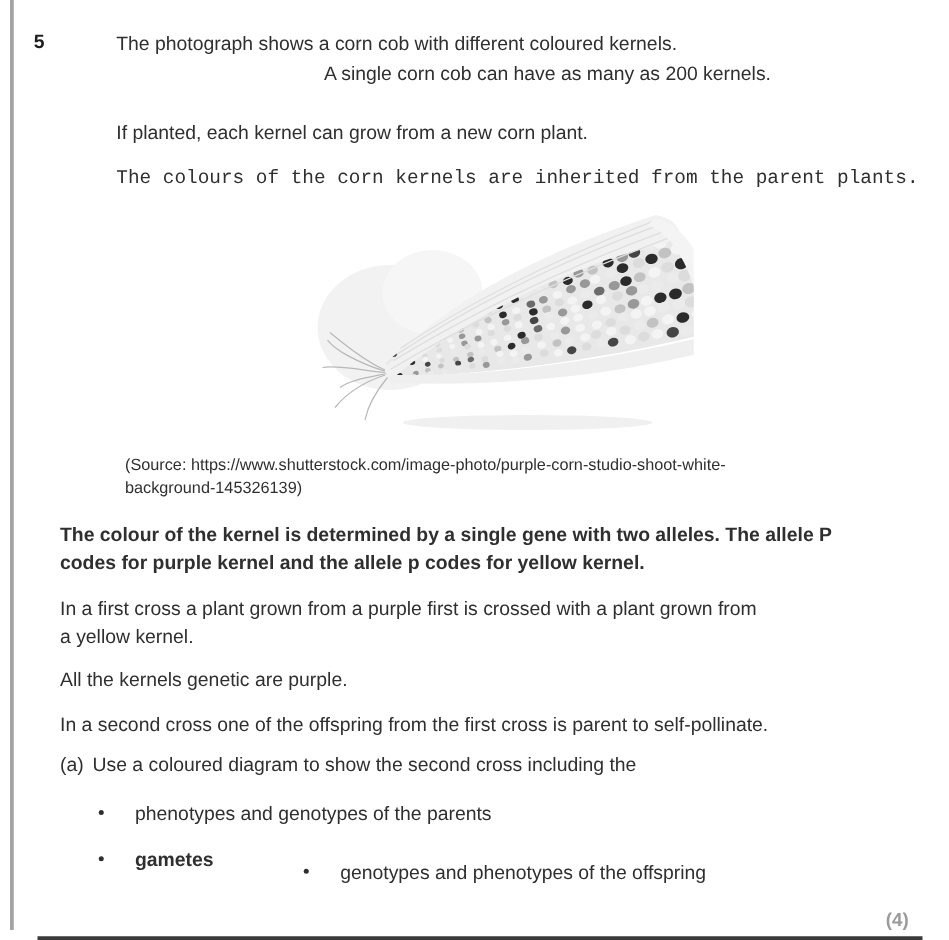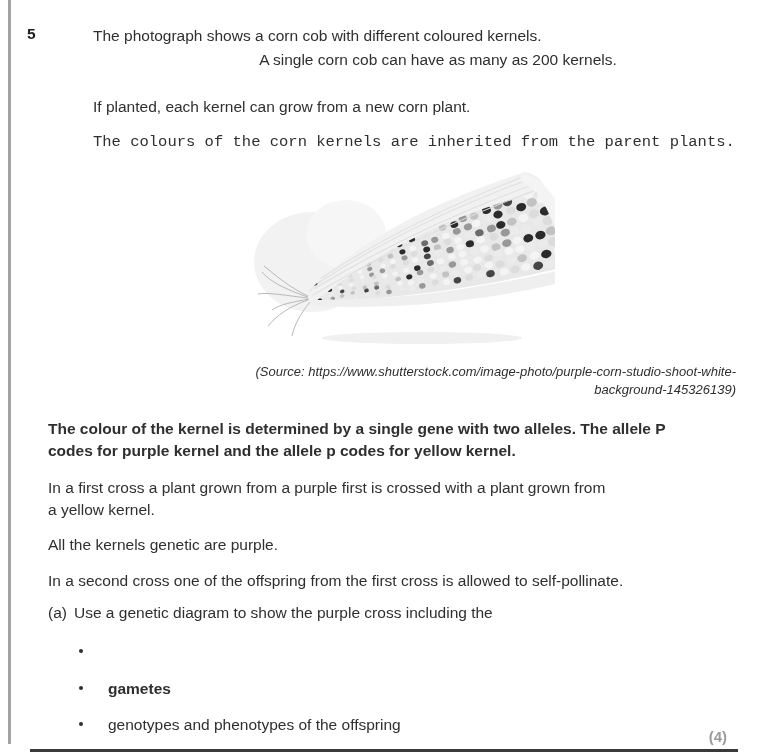--- a/index.html
+++ b/index.html
@@ -16,8 +16,8 @@
   .i1{top:25px;} .i2{top:49px;text-align:center;} .i3{top:96px;} .i4{top:131px;font-family:Liberation Mono, monospace;}
   .photo{left:250px;top:170px;width:305px;height:182px;}
   .source{
-    left:100px;top:363px;width:636px;text-align:right;
-    font-size:13px;line-height:18px;color:#2f2f2f;white-space:pre-line;font-style:italic;
+    left:100px;top:363px;width:636px;
+    font-size:13px;line-height:18px;color:#2f2f2f;white-space:pre-line;
   }
   .para{left:48px;width:692px;}
   .p5{top:418px;font-weight:bold;} .p6{top:477px;} .p7{top:534px;} .p8{top:570px;}

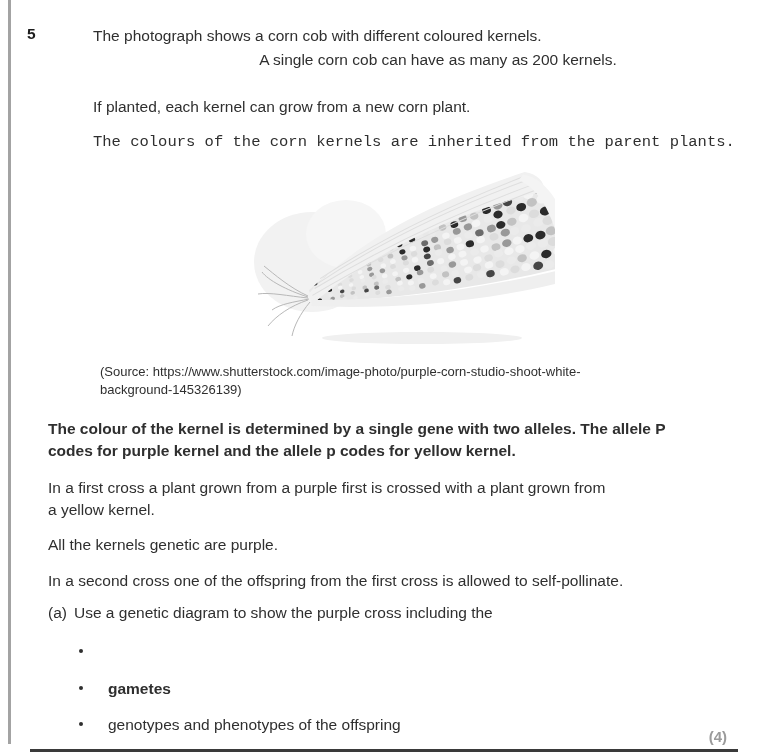--- a/index.html
+++ b/index.html
@@ -272,7 +272,7 @@
 <div class="abs bodytext para p6">In a first cross a plant grown from a purple first is crossed with a plant grown from
 a yellow kernel.</div>
 <div class="abs bodytext para p7">All the kernels genetic are purple.</div>
-<div class="abs bodytext para p8">In a second cross one of the offspring from the first cross is allowed to self-pollinate.</div>
+<div class="abs bodytext para p8">In a second cross one of the offspring from the first cross is parent to self-pollinate.</div>
 
 <div class="abs part-a-label">(a)</div>
 <div class="abs part-a-text">Use a genetic diagram to show the purple cross including the</div>

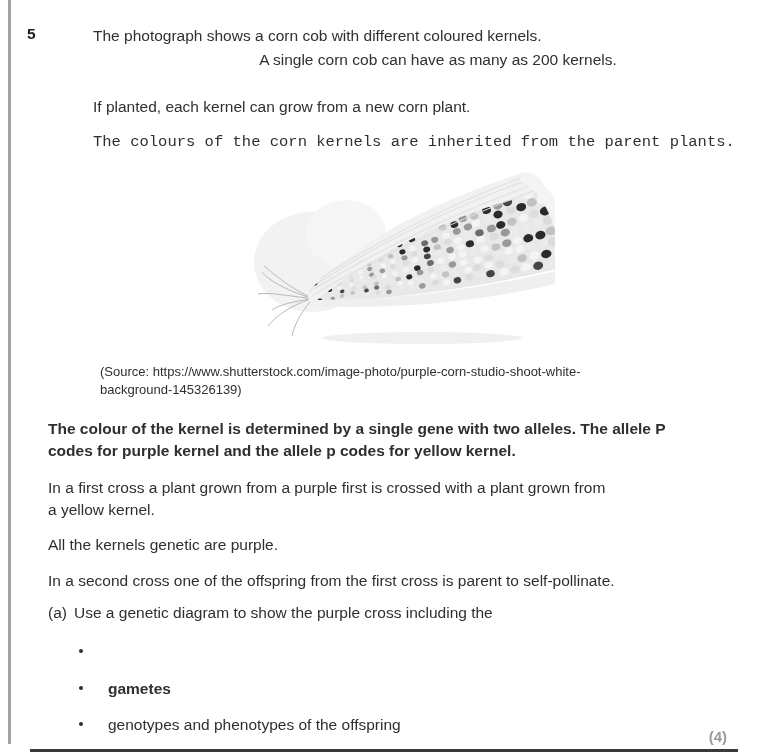--- a/index.html
+++ b/index.html
@@ -275,7 +275,7 @@
 <div class="abs bodytext para p8">In a second cross one of the offspring from the first cross is parent to self-pollinate.</div>
 
 <div class="abs part-a-label">(a)</div>
-<div class="abs part-a-text">Use a genetic diagram to show the purple cross including the</div>
+<div class="abs part-a-text">Use a coloured diagram to show the second cross including the</div>
 
 <div class="abs bullet-row b1">
   <span class="bullet-dot"></span>

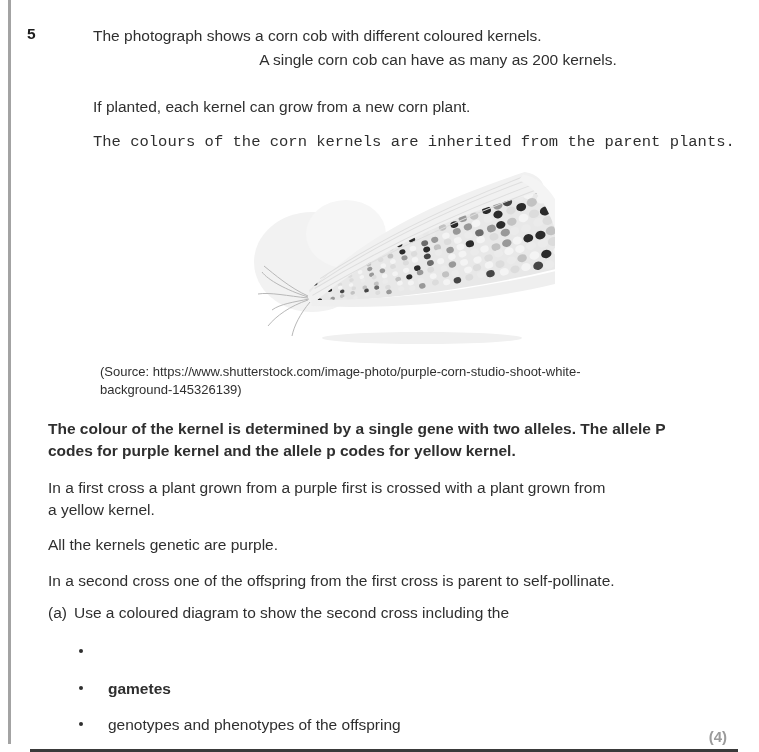--- a/index.html
+++ b/index.html
@@ -278,7 +278,7 @@
 <div class="abs part-a-text">Use a coloured diagram to show the second cross including the</div>
 
 <div class="abs bullet-row b1">
-  <span class="bullet-dot"></span>
+  <span class="bullet-dot"></span><span class="bullet-label">phenotypes and genotypes of the parents</span>
 </div>
 <div class="abs bullet-row b2">
   <span class="bullet-dot"></span><span class="bullet-label">gametes</span>

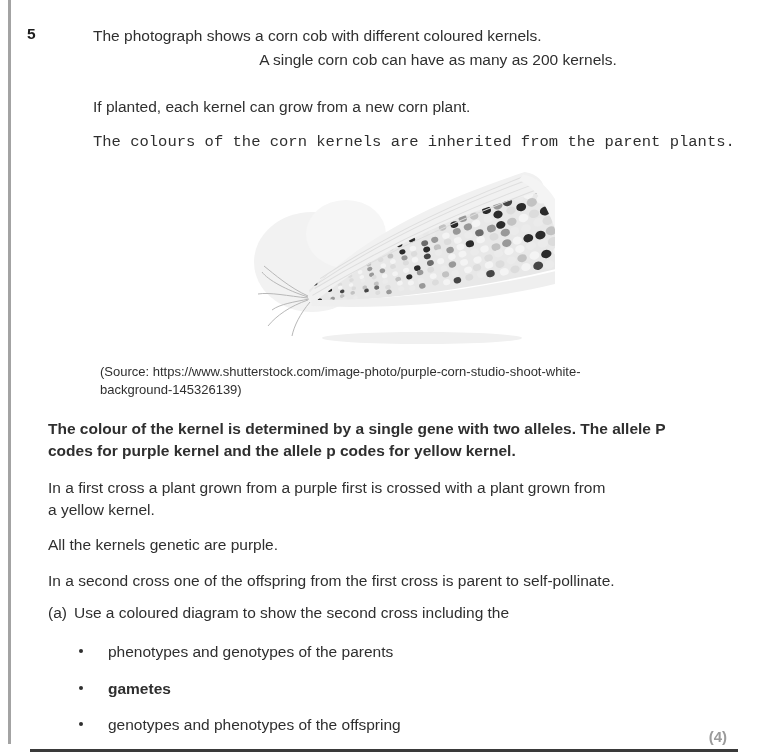--- a/index.html
+++ b/index.html
@@ -24,7 +24,7 @@
   .part-a-label{left:48px;top:604px;font-size:15.5px;}
   .part-a-text{left:74px;top:604px;font-size:15.5px;width:660px;}
   .bullet-row{left:79px;width:650px;height:20px;}
-  .b1{top:642px;} .b2{top:679px;font-weight:bold;} .b3{top:715px;}
+  .b1{top:642px;} .b2{top:679px;font-weight:bold;} .b3{top:689px;text-align:center;}
   .bullet-dot{
     display:inline-block;width:4px;height:4px;border-radius:50%;
     background:#2f2f2f;vertical-align:middle;margin-right:0;position:relative;top:-1px;

